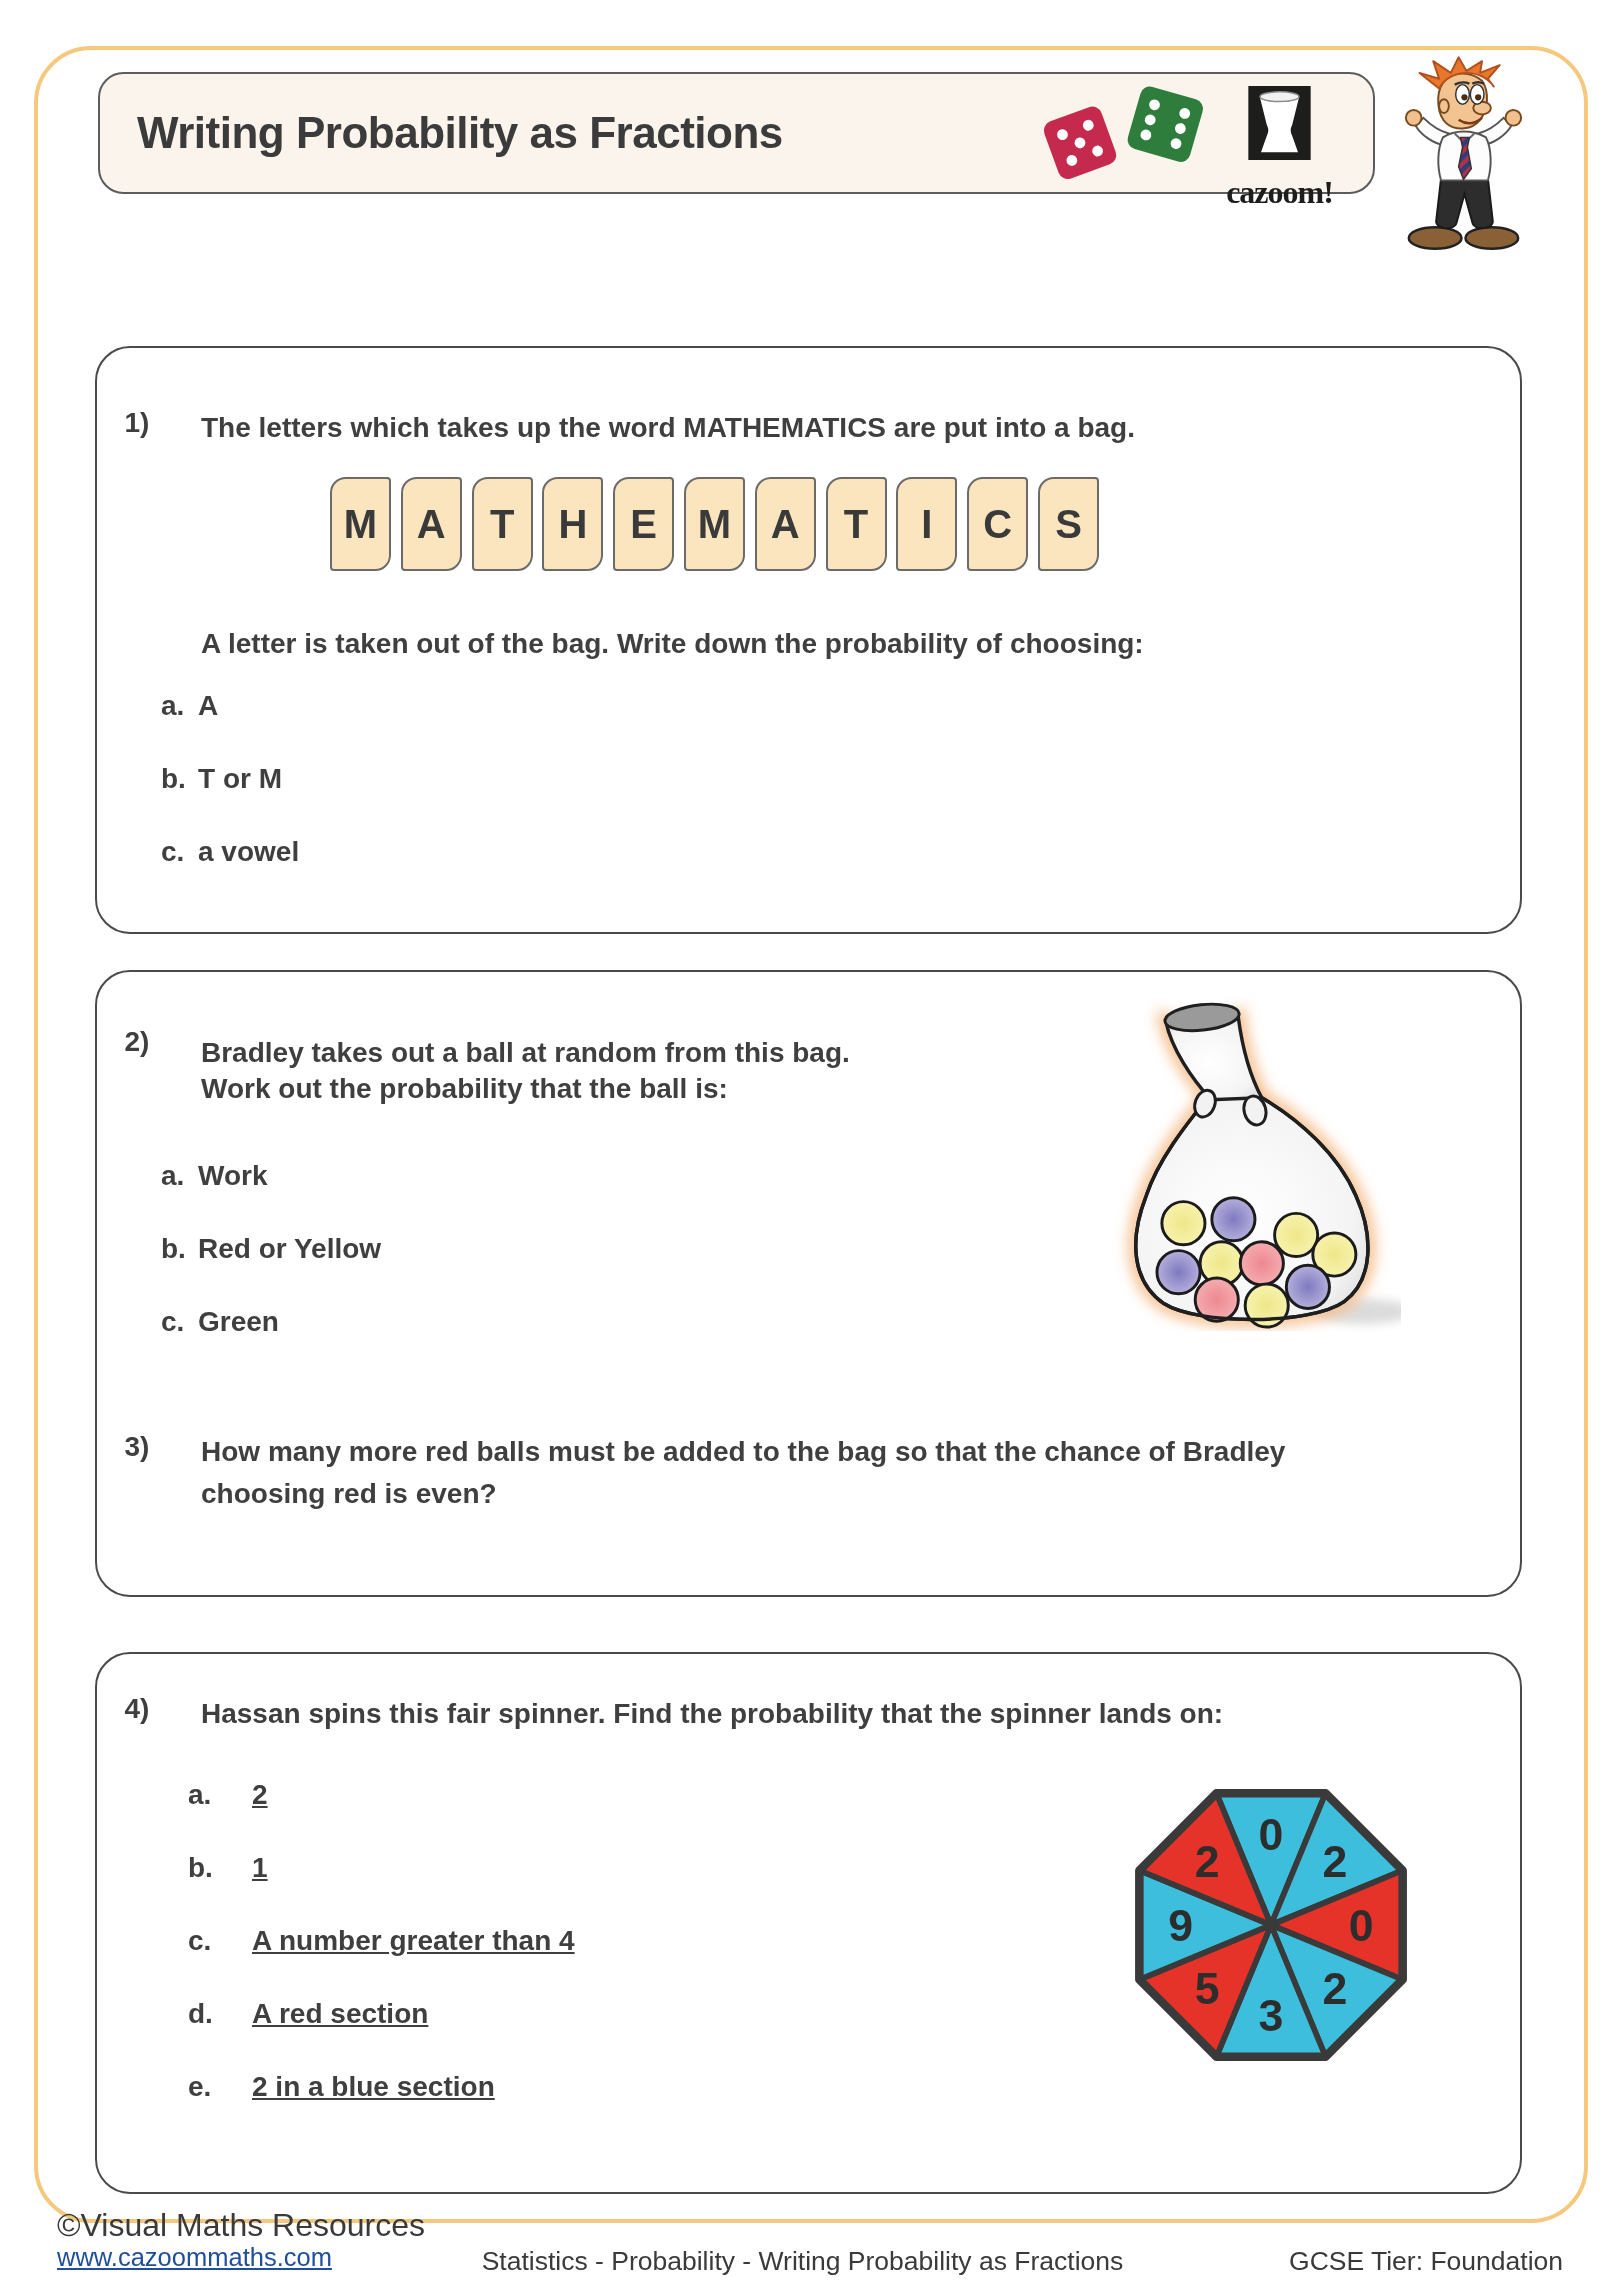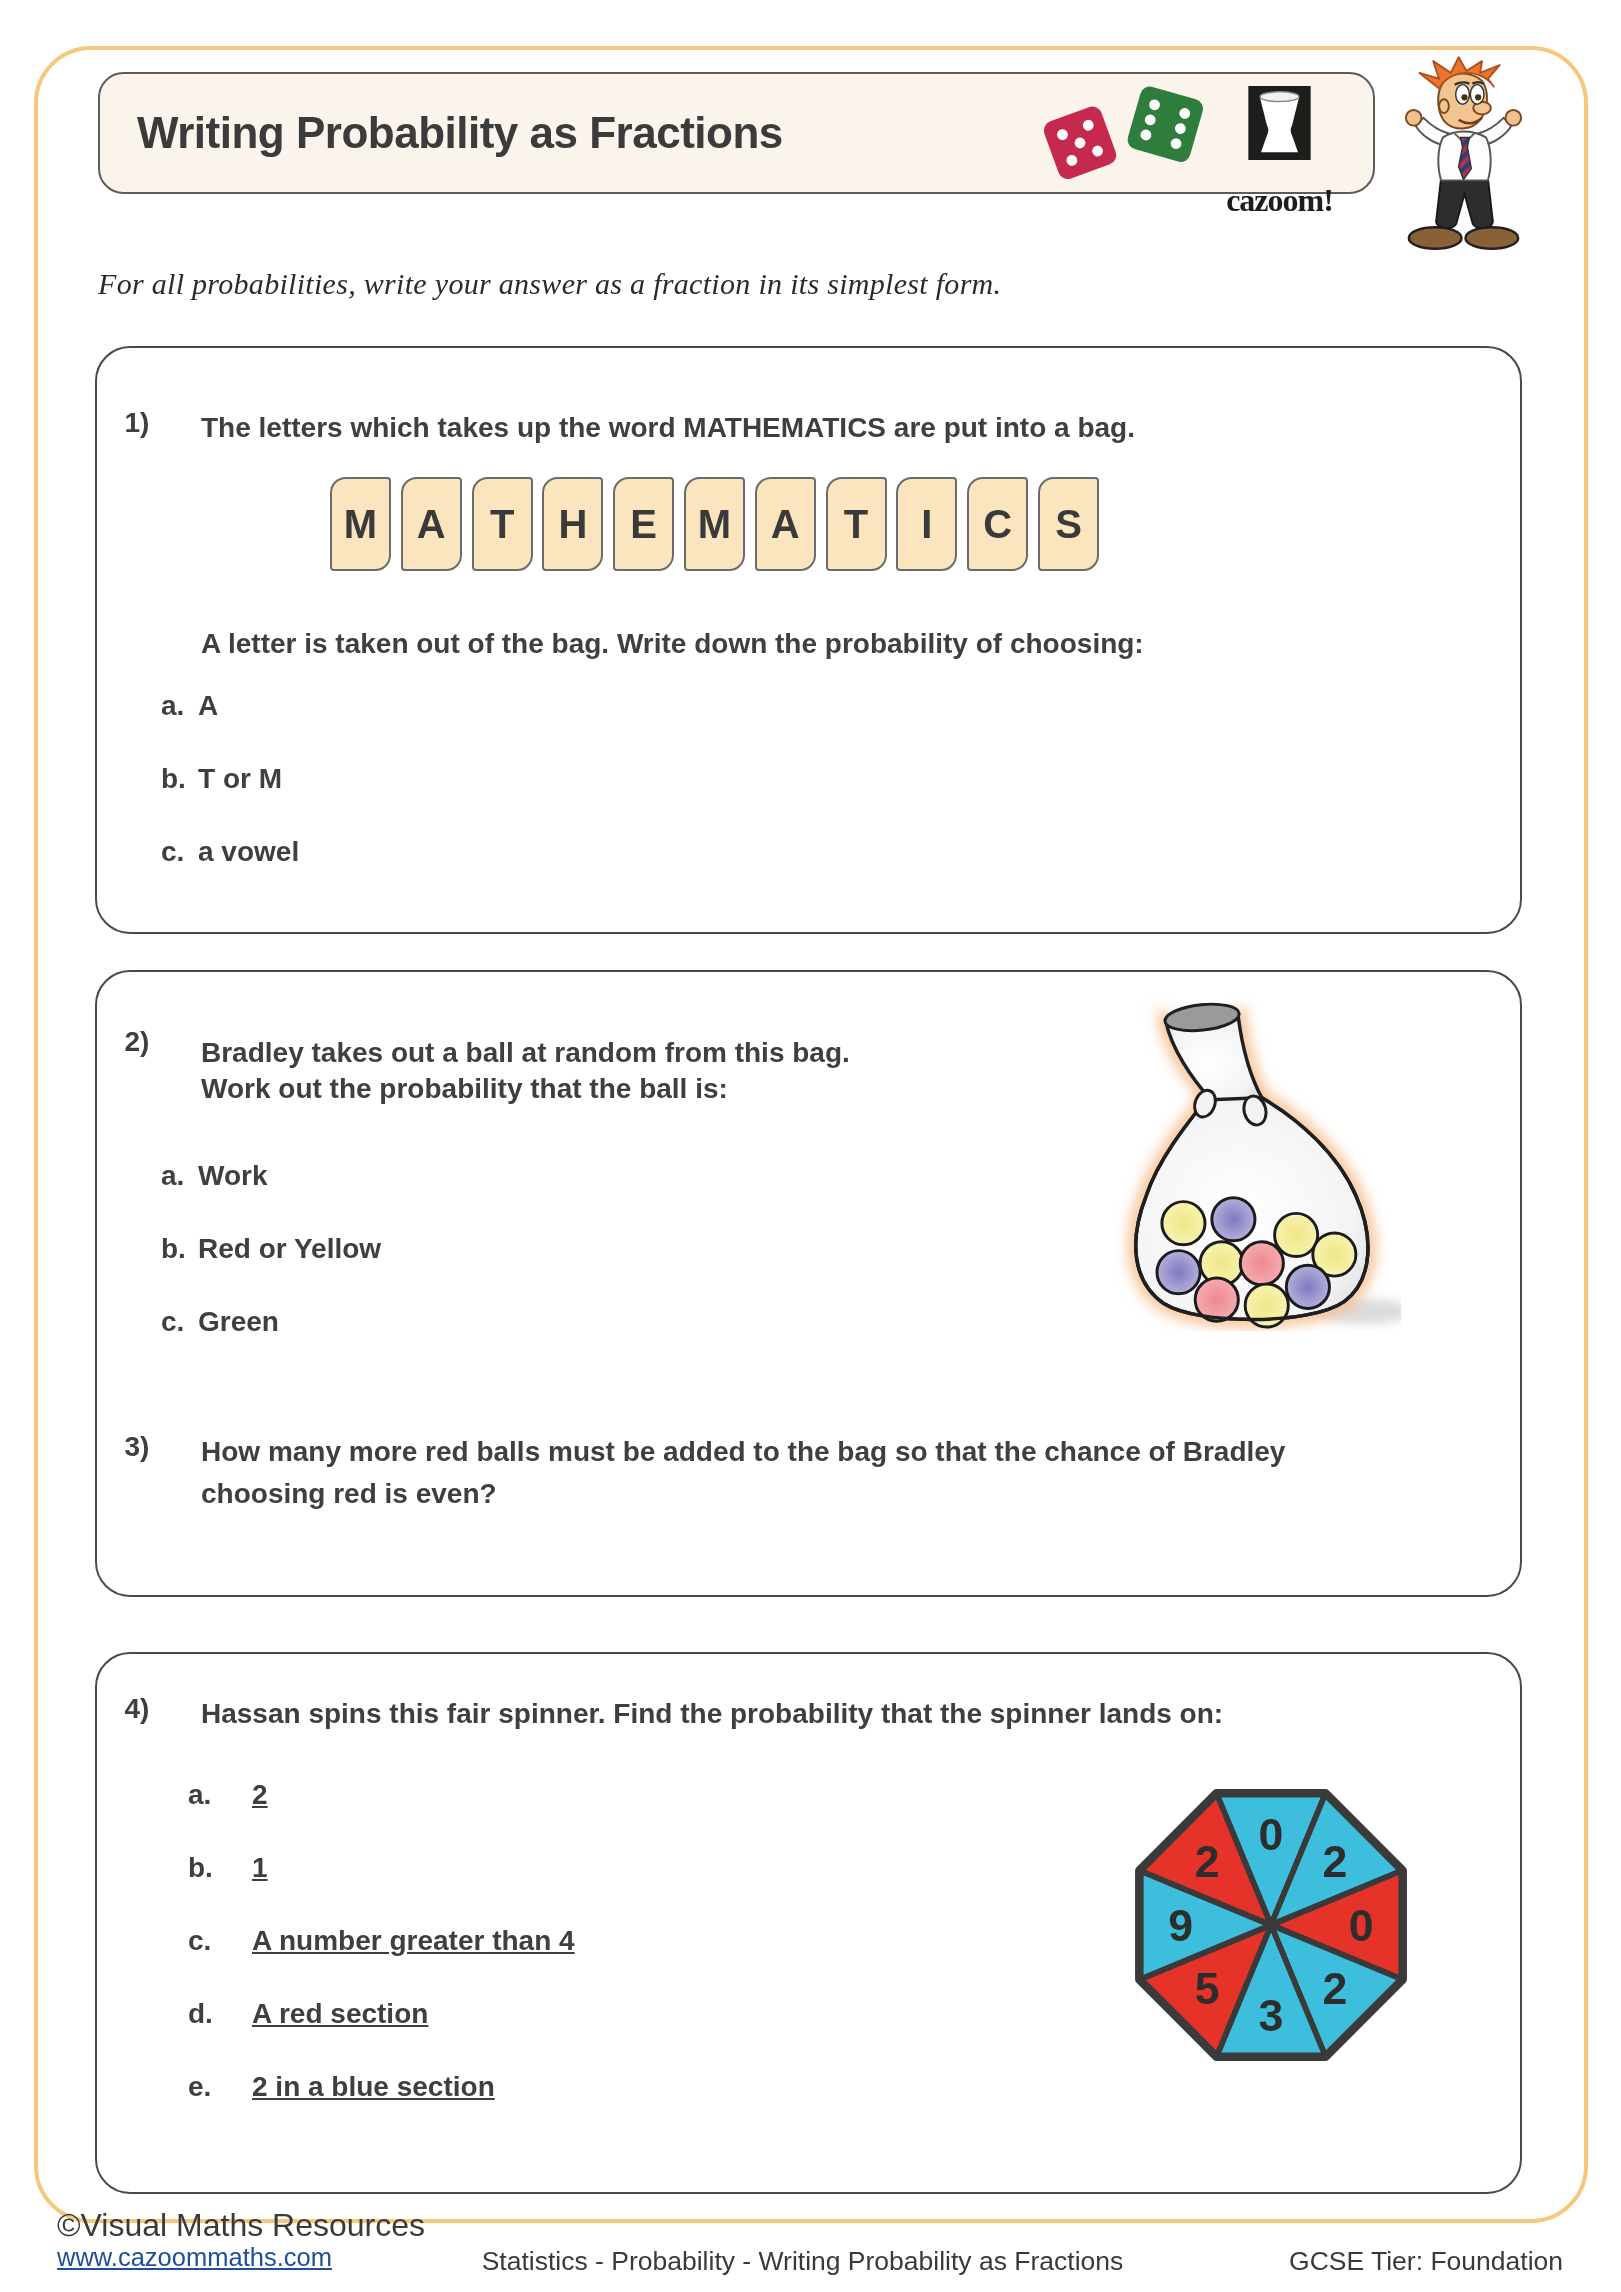--- a/index.html
+++ b/index.html
@@ -15,7 +15,7 @@
   .dice-wrap{position:absolute;left:933px;top:3.9px;}
   .logo-wrap{position:absolute;left:1111px;top:11.8px;width:137px;text-align:center;}
   .logo-text{font-family:"Liberation Serif",serif;font-weight:700;font-size:32px;color:#1d1d1b;
-         letter-spacing:-1px;margin-top:18px;}
+         letter-spacing:-1px;margin-top:10px;}
   .character-wrap{position:absolute;left:1400px;top:55px;}
   
   .instruction{position:absolute;left:98px;top:267px;font-family:"Liberation Serif",serif;

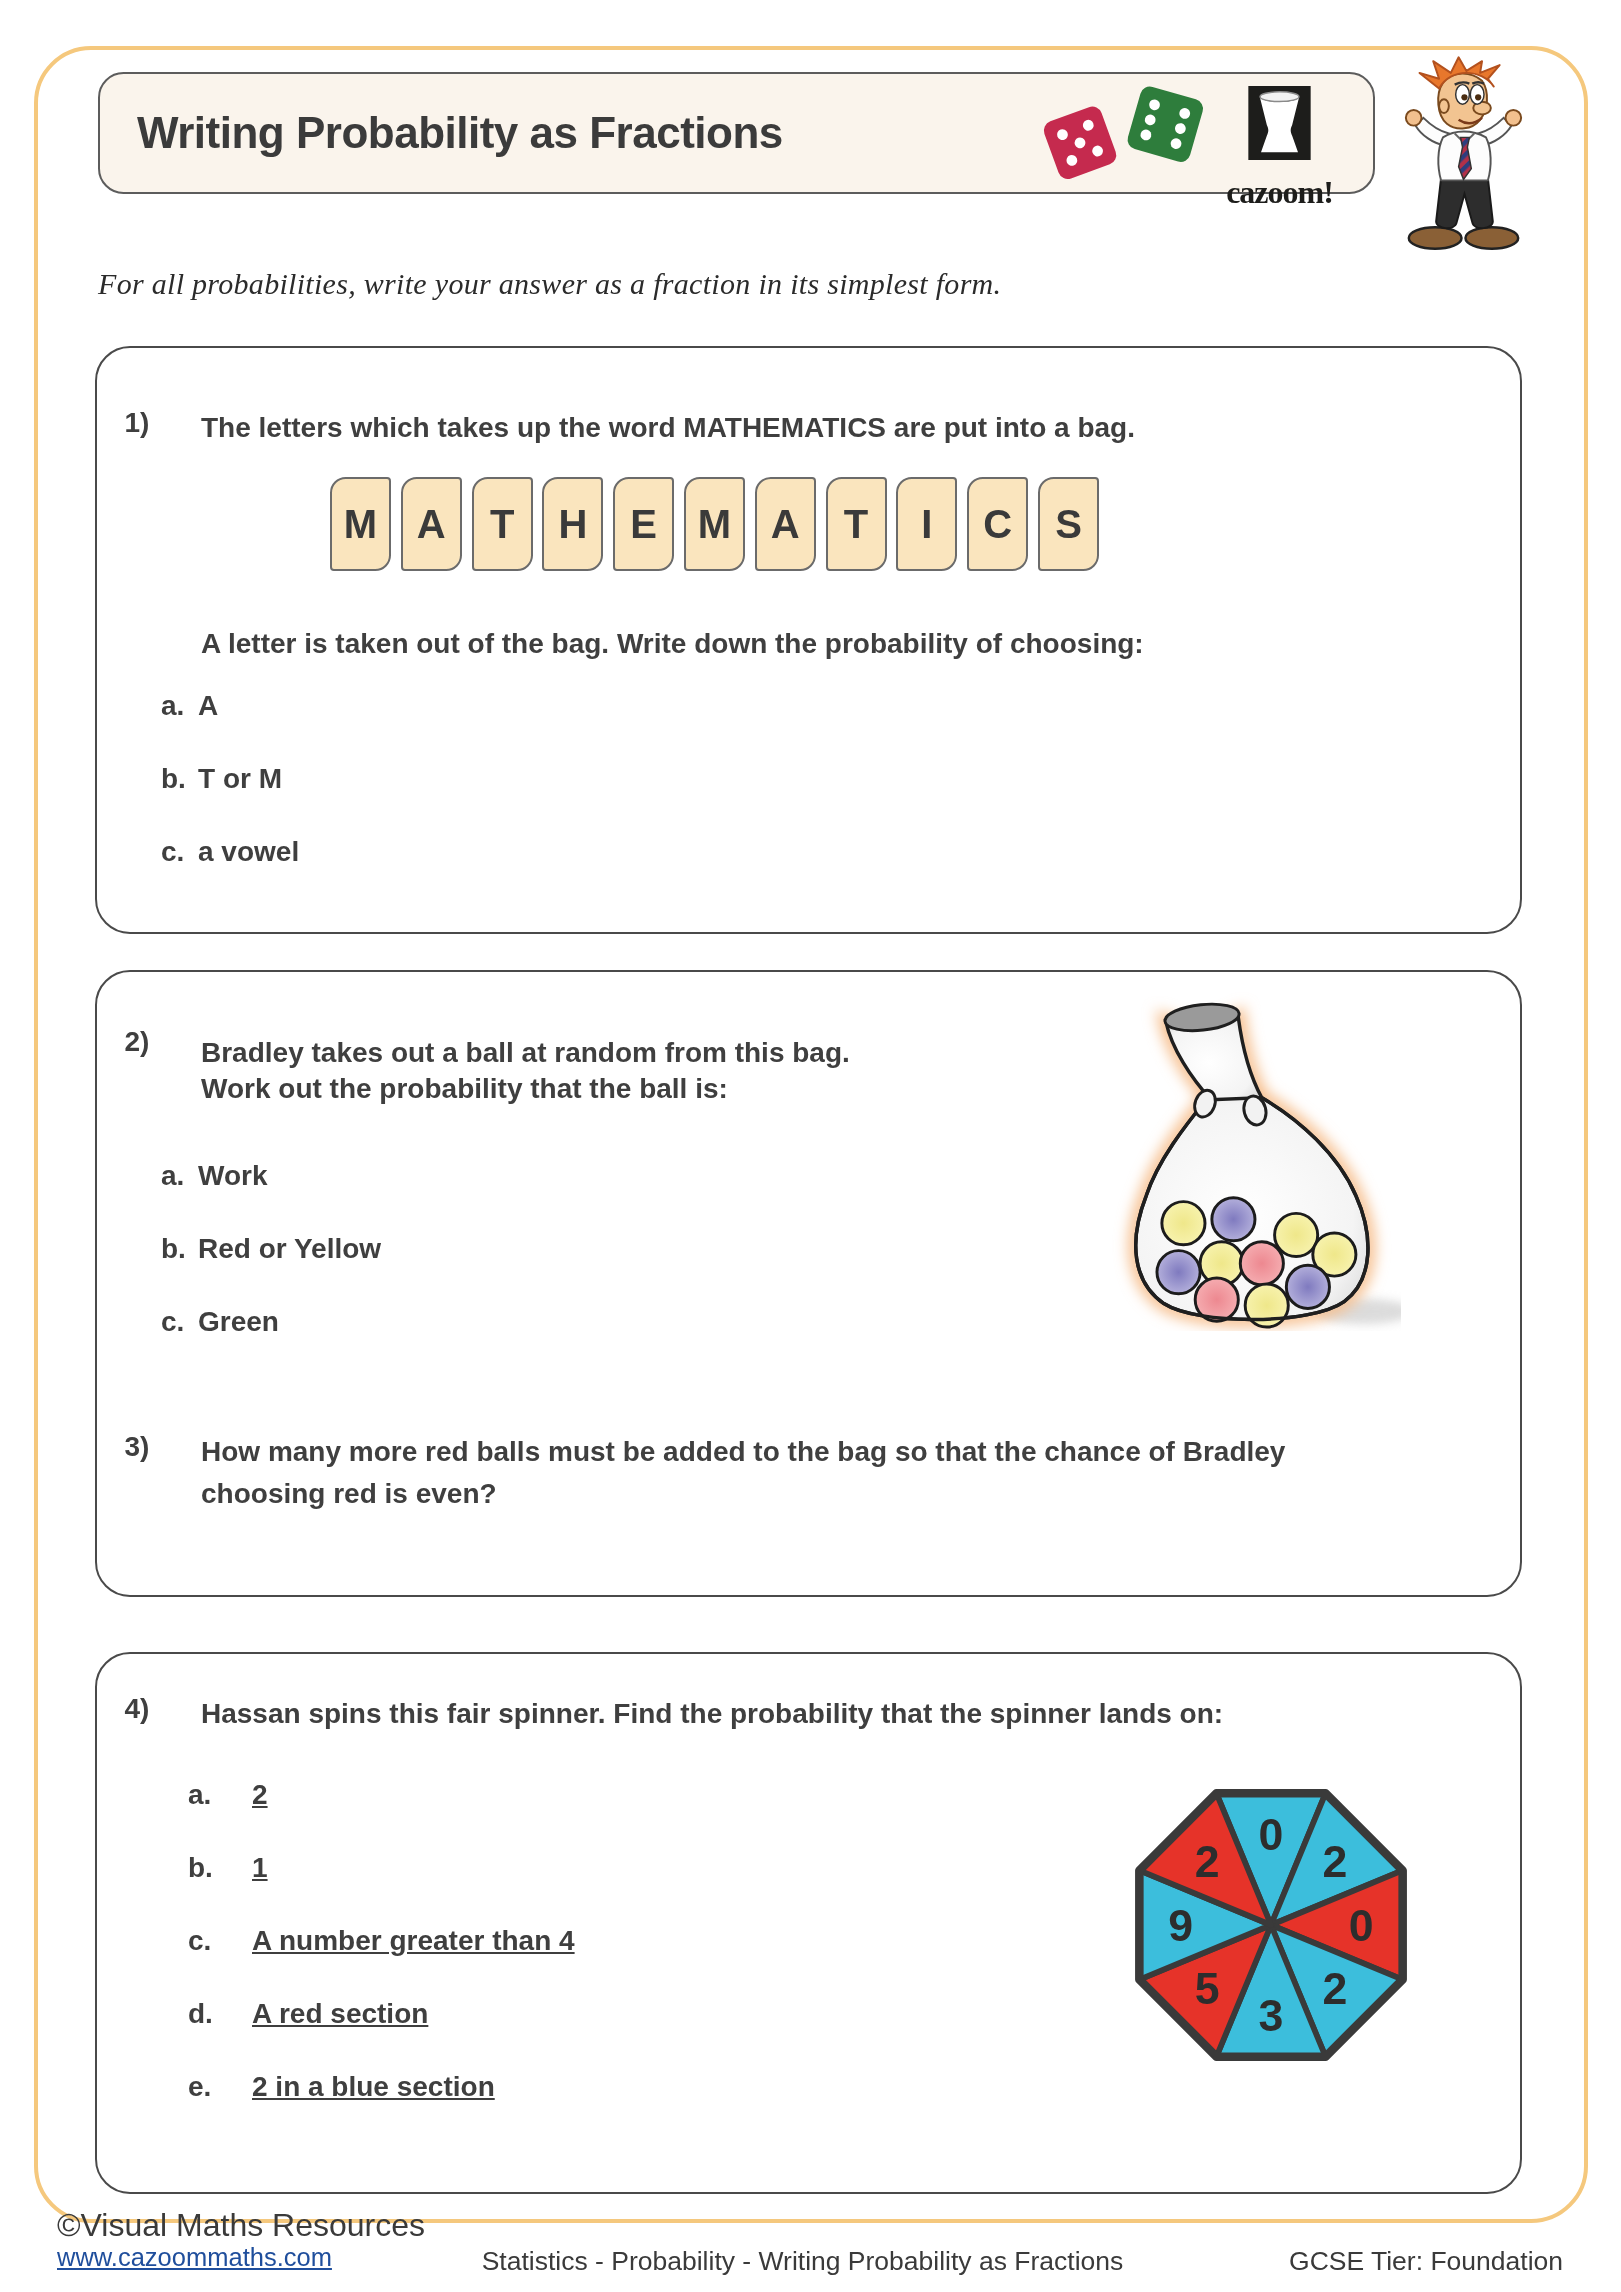--- a/index.html
+++ b/index.html
@@ -124,7 +124,6 @@
     </svg>
   </div>
 
-  <div class="instruction">For all probabilities, write your answer as a fraction in its simplest form.</div>
 
   <div class="qbox qbox1">
     <div class="qnum" style="left:27.4px;top:59px;">1)</div>

